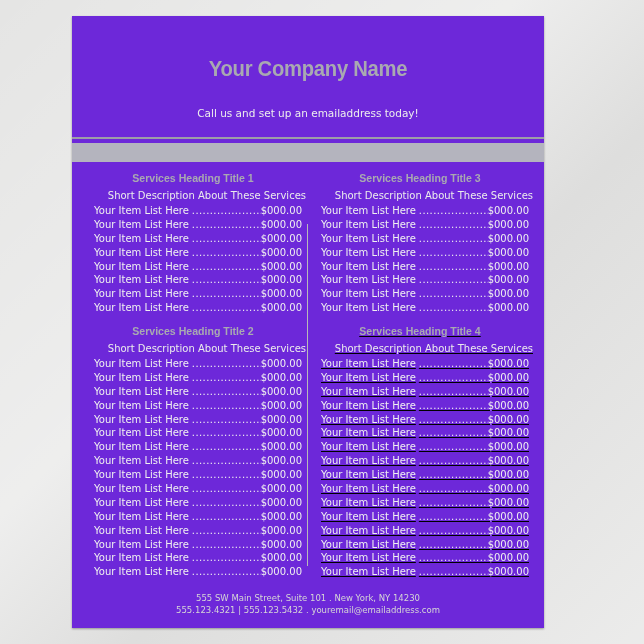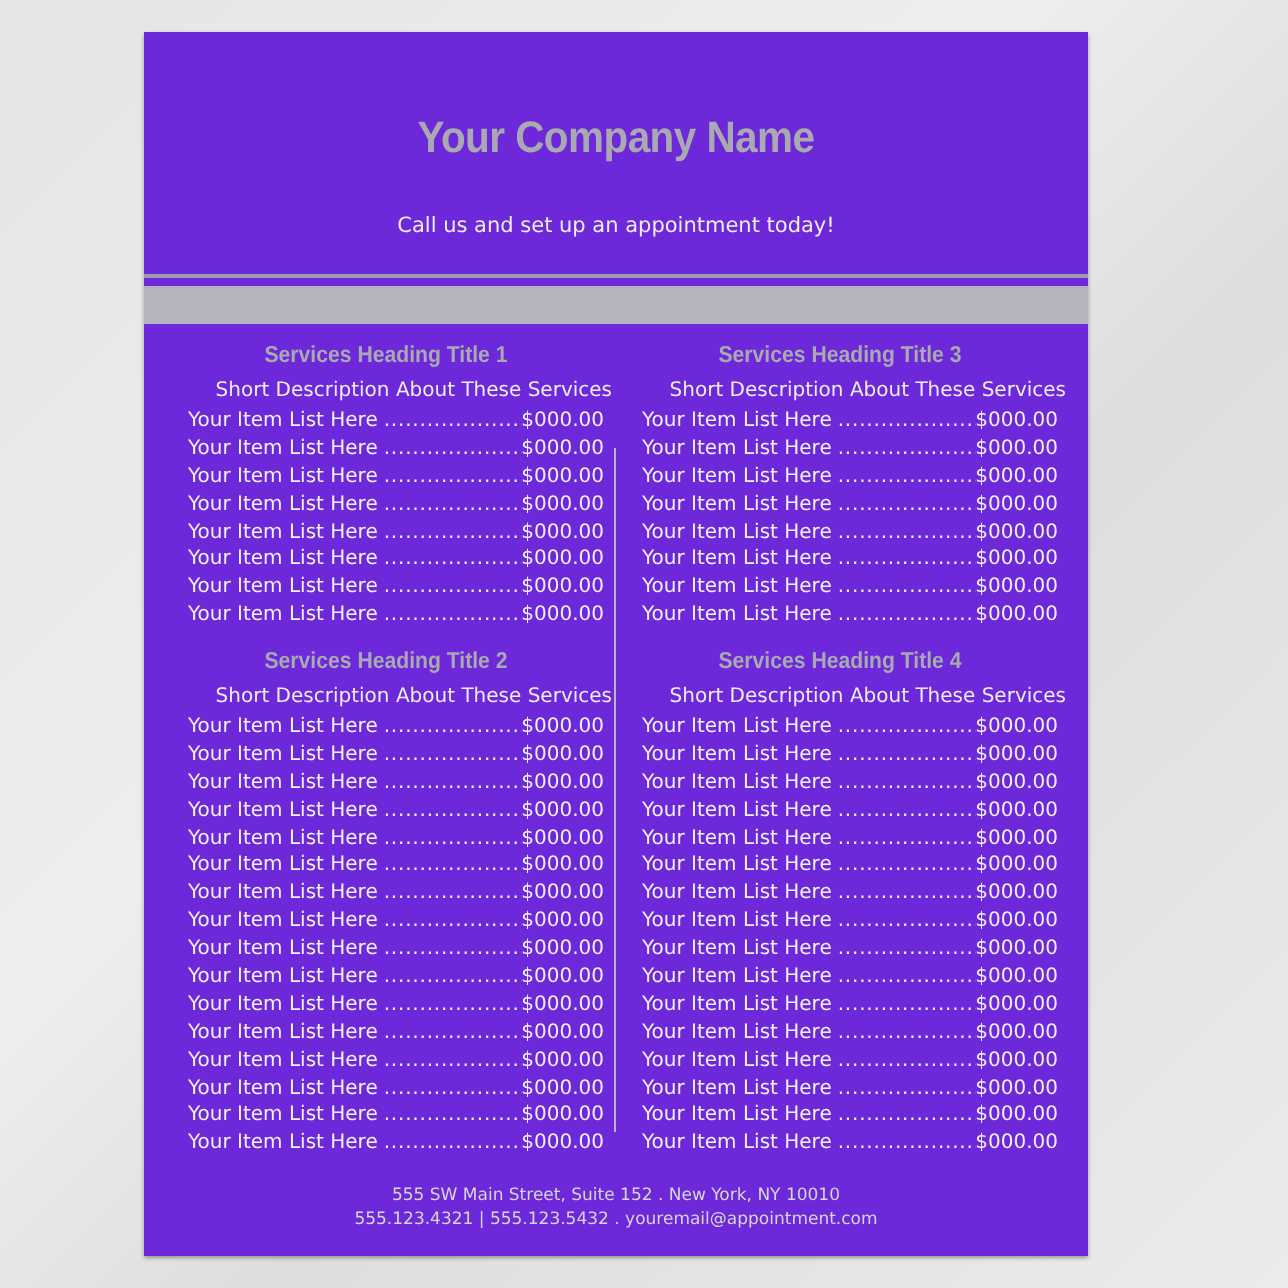--- a/index.html
+++ b/index.html
@@ -143,7 +143,7 @@
 
 <div class="flyer">
   <div class="company-name">Your Company Name</div>
-  <div class="tagline">Call us and set up an appointment today!</div>
+  <div class="tagline">Call us and set up an emailaddress today!</div>
 
   <div class="stripe-thin"></div>
   <div class="stripe-thick"></div>

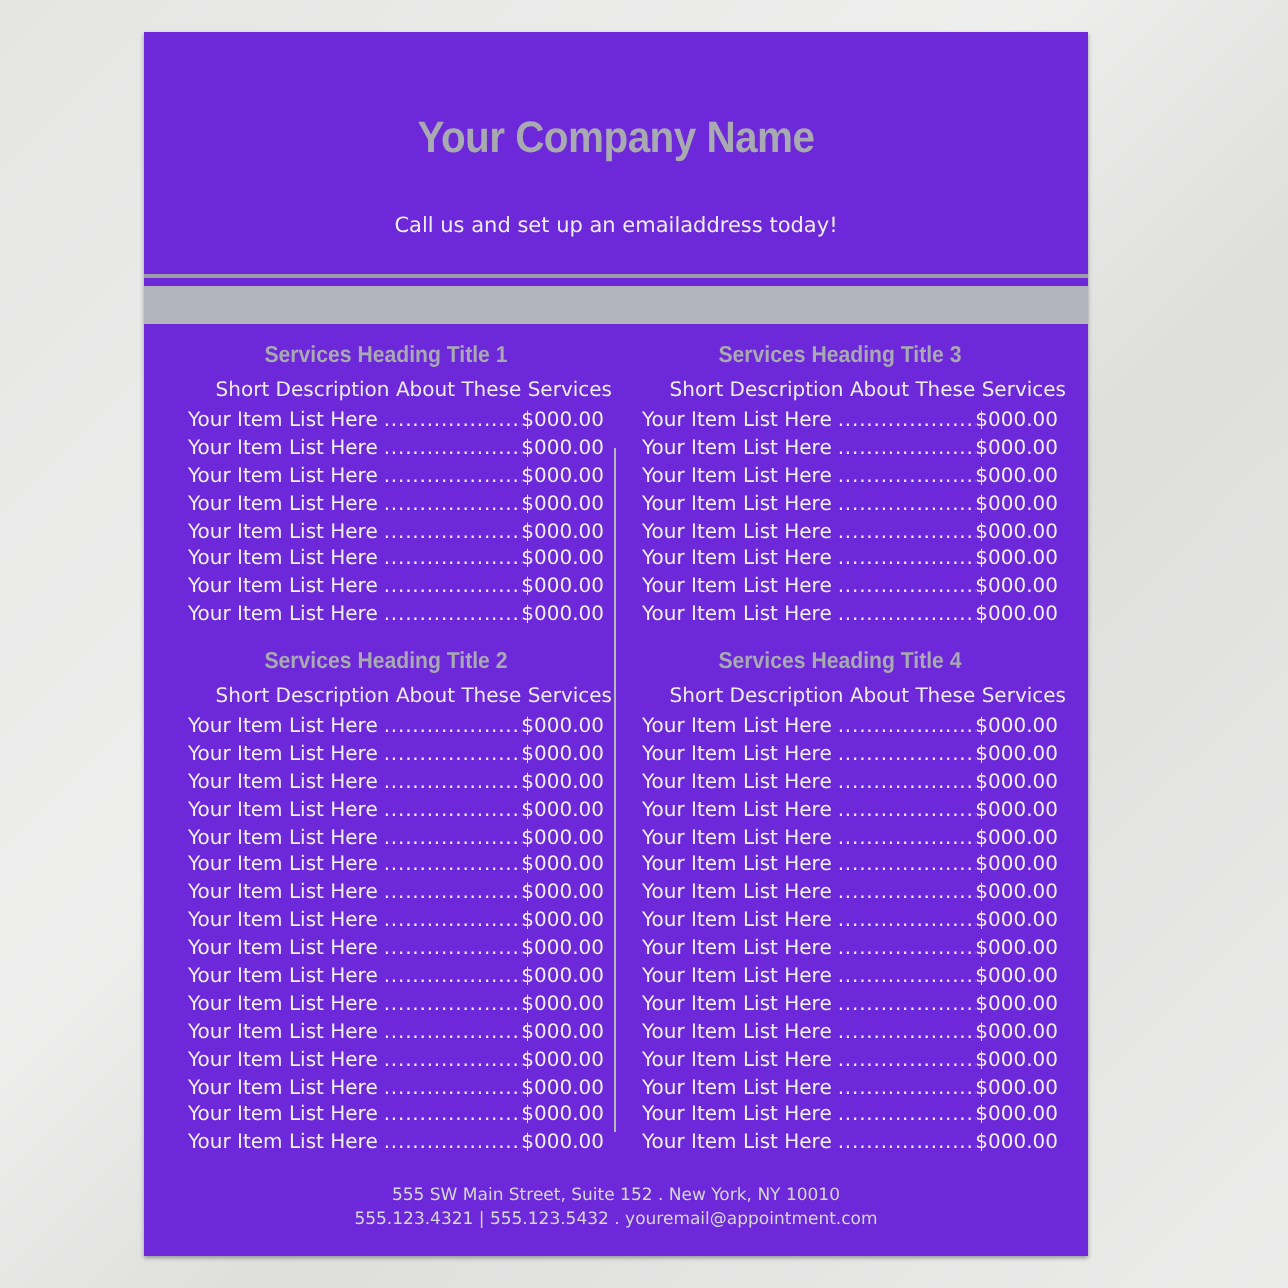--- a/index.html
+++ b/index.html
@@ -325,7 +325,7 @@
       </div>
     </div>
 
-  <div class="section" style="left:235px; top:307px;">
+  <div class="section" style="left:235px; top:307px;text-decoration:underline;">
       <div class="section-heading">Services Heading Title 4</div>
       <div class="section-desc">Short Description About These Services</div>
       <div class="item-row">

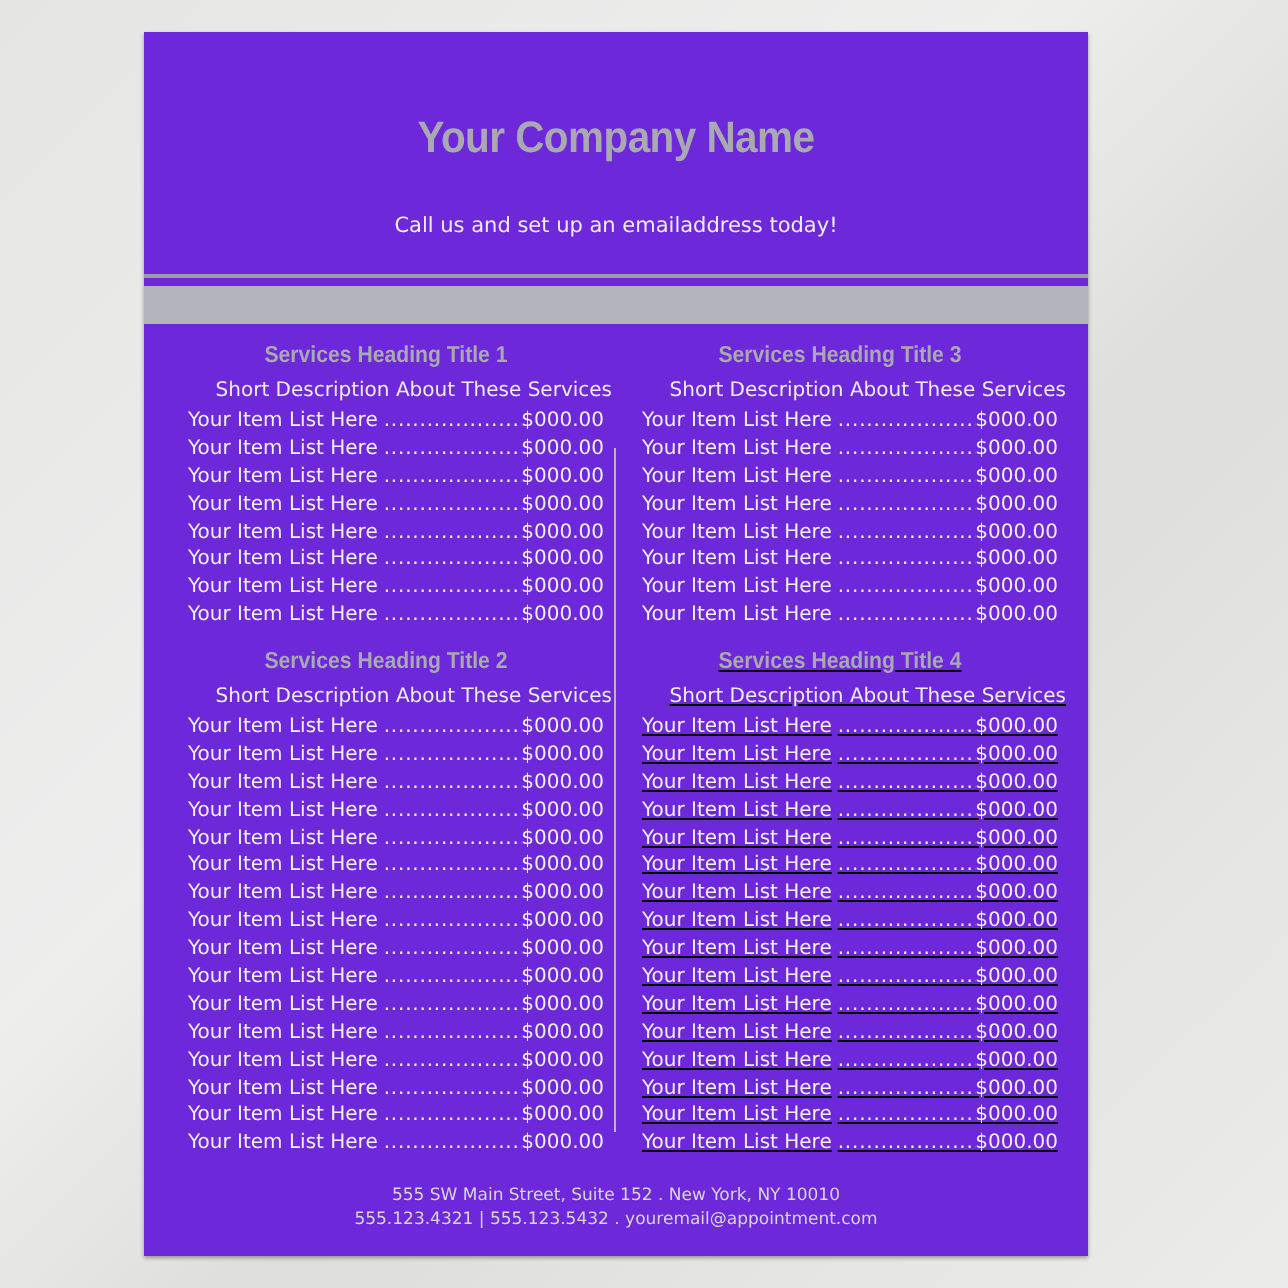--- a/index.html
+++ b/index.html
@@ -410,7 +410,7 @@
       </div>
     </div>
 
-  <div class="footer-address">555 SW Main Street, Suite 152 . New York, NY 10010</div>
+  <div class="footer-address">555 SW Main Street, Suite 101 . New York, NY 14230</div>
   <div class="footer-contact">555.123.4321 |  555.123.5432 . youremail@appointment.com</div>
 </div>
 

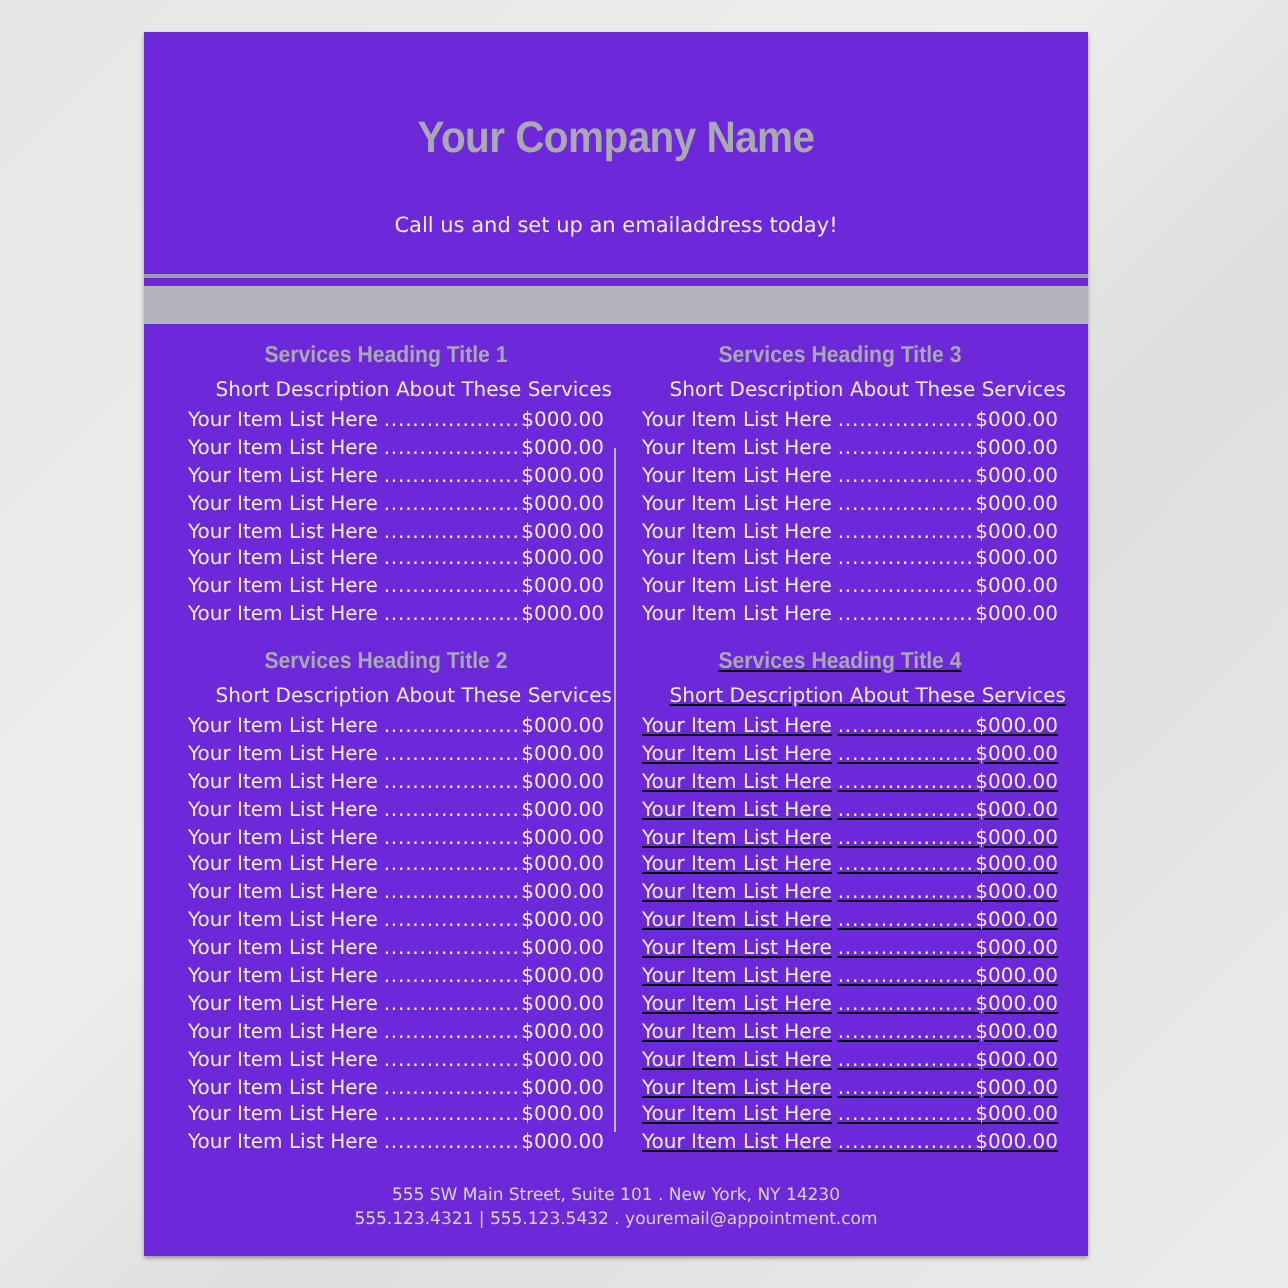--- a/index.html
+++ b/index.html
@@ -411,7 +411,7 @@
     </div>
 
   <div class="footer-address">555 SW Main Street, Suite 101 . New York, NY 14230</div>
-  <div class="footer-contact">555.123.4321 |  555.123.5432 . youremail@appointment.com</div>
+  <div class="footer-contact">555.123.4321 |  555.123.5432 . youremail@emailaddress.com</div>
 </div>
 
 </body></html>

